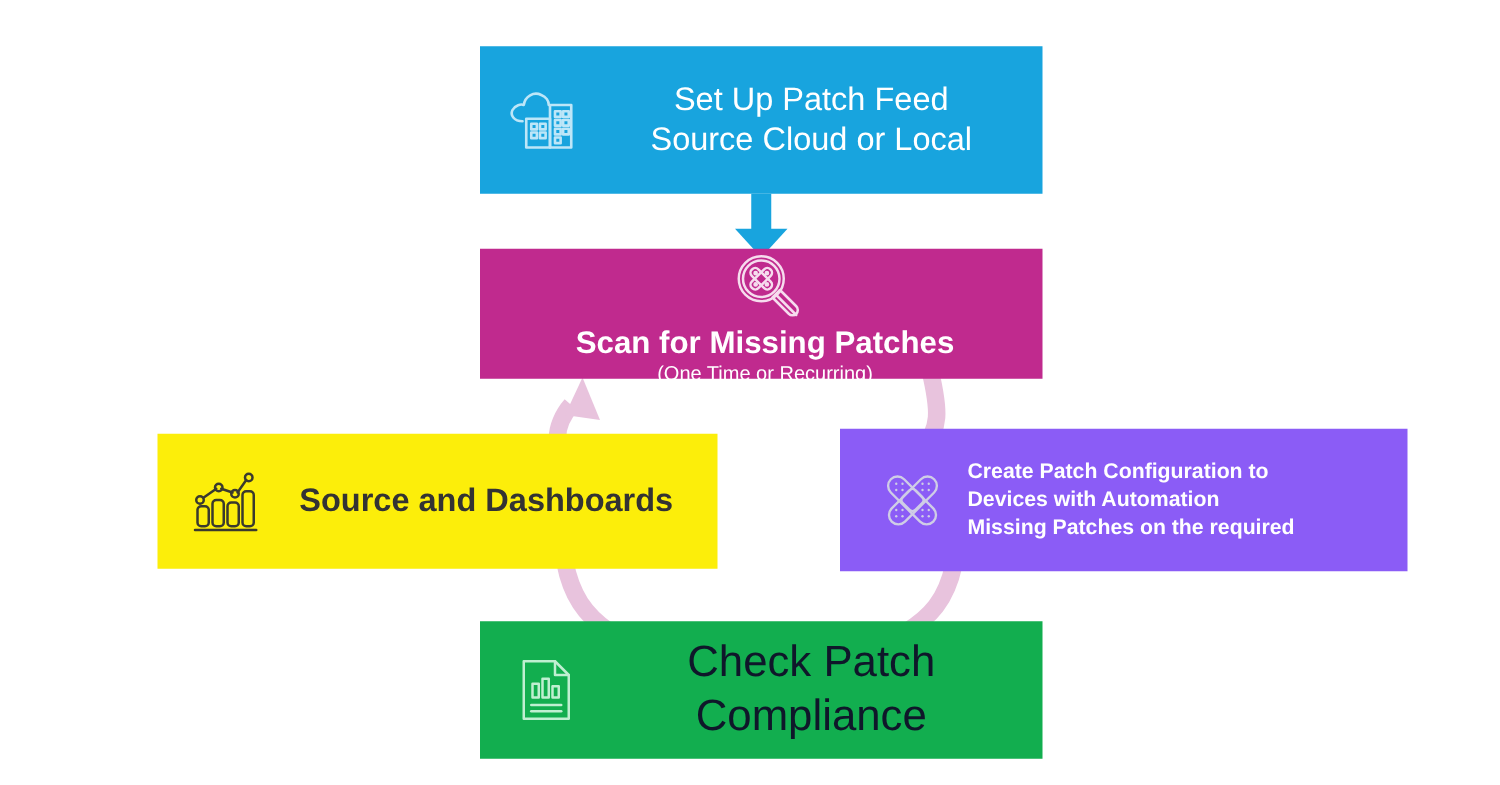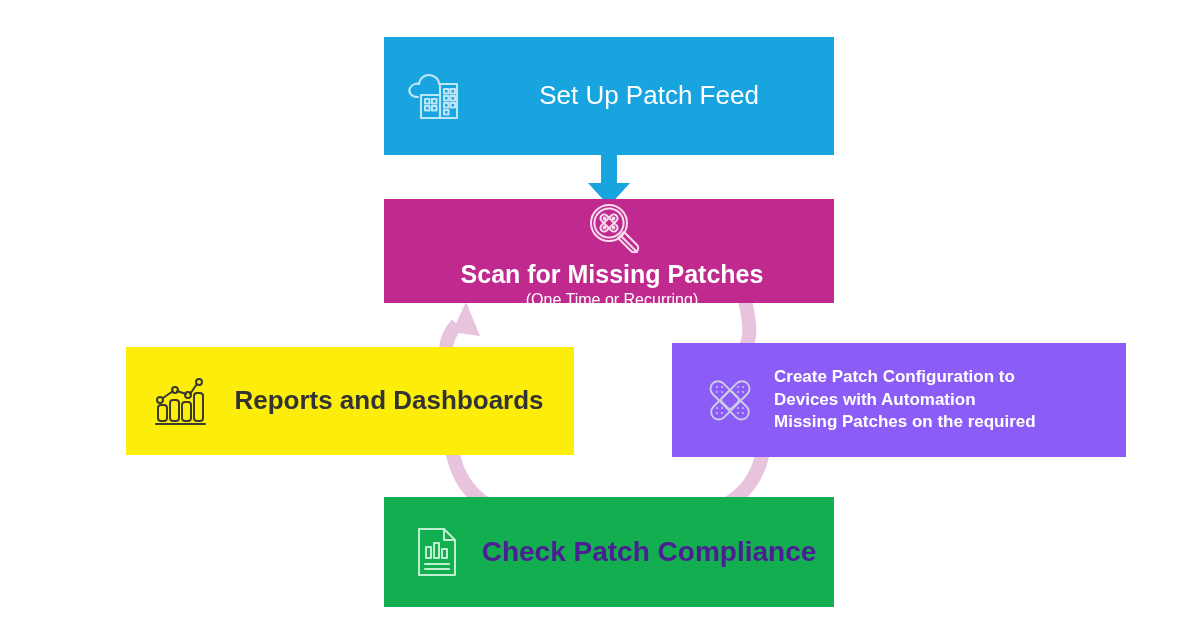--- a/index.html
+++ b/index.html
@@ -177,6 +177,7 @@
     </div>
     <div class="label">
       <span>Set Up Patch Feed</span><br>
+      <span>Source Cloud or Local</span>
     </div>
   </div>
 

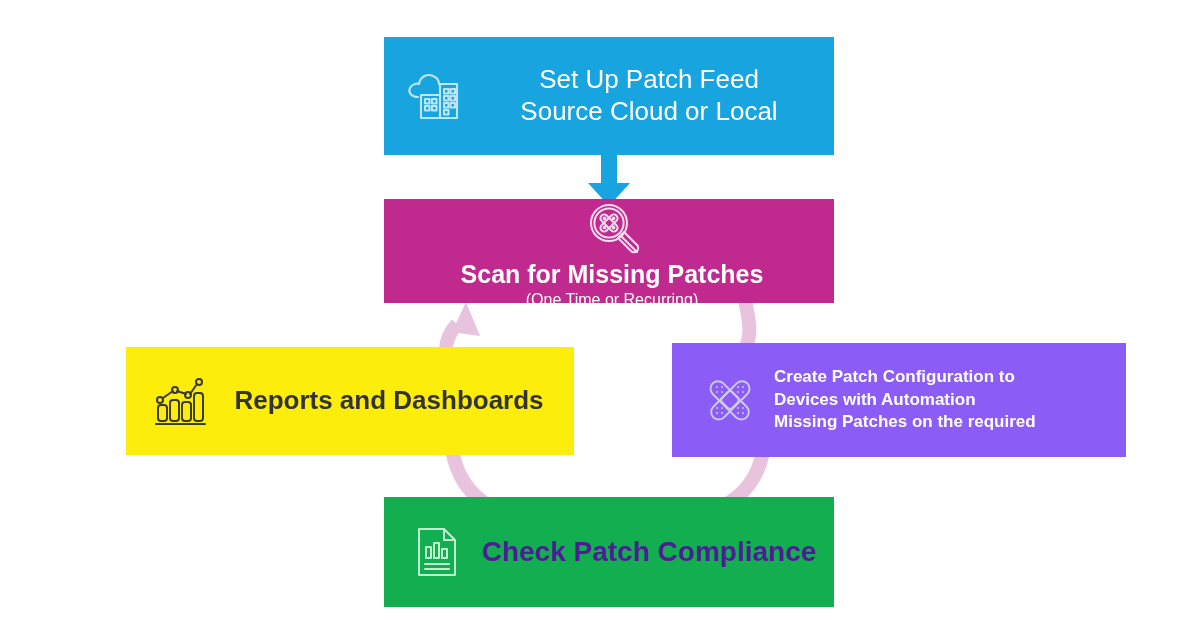--- a/index.html
+++ b/index.html
@@ -273,7 +273,7 @@
         </g>
       </svg>
     </div>
-    <div class="label">Reports and Dashboards</div>
+    <div class="label">Source and Dashboards</div>
   </div>
 
 </div>

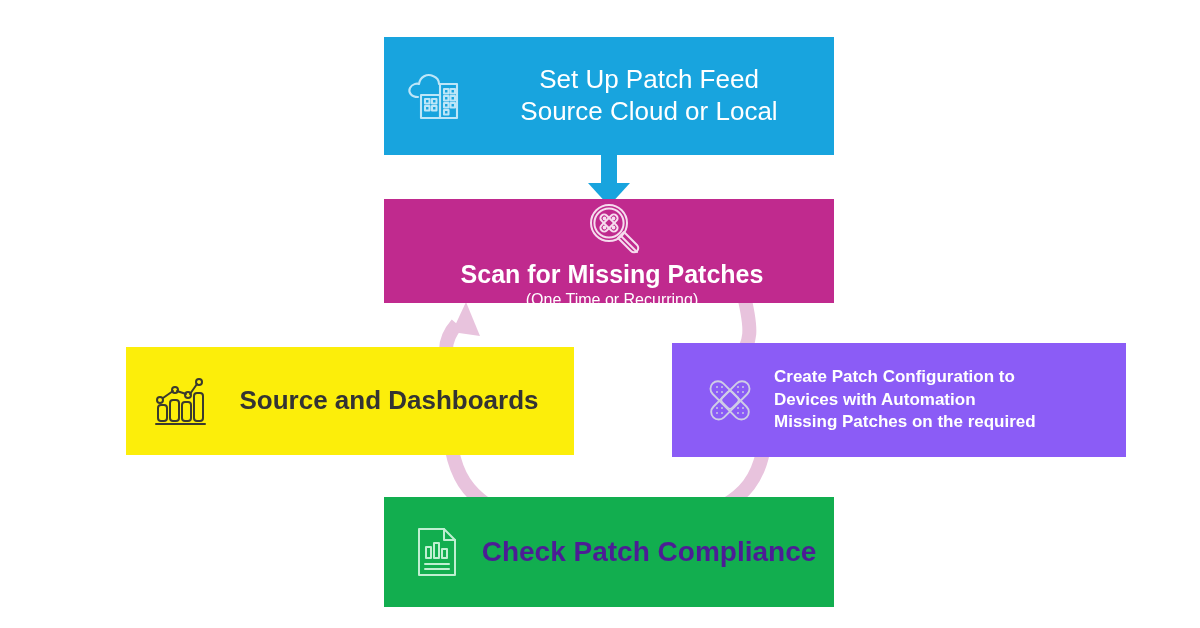--- a/index.html
+++ b/index.html
@@ -111,9 +111,9 @@
   }
   #node-compliance .icon-wrap { width: 78px; }
   #node-compliance .label {
-    color: #4c1d95;
-    font-size: 28px;
-    font-weight: bold;
+    color: #0f172a;
+    font-size: 35px;
+    font-weight: normal;
     text-align: center;
     padding-right: 12px;
   }

